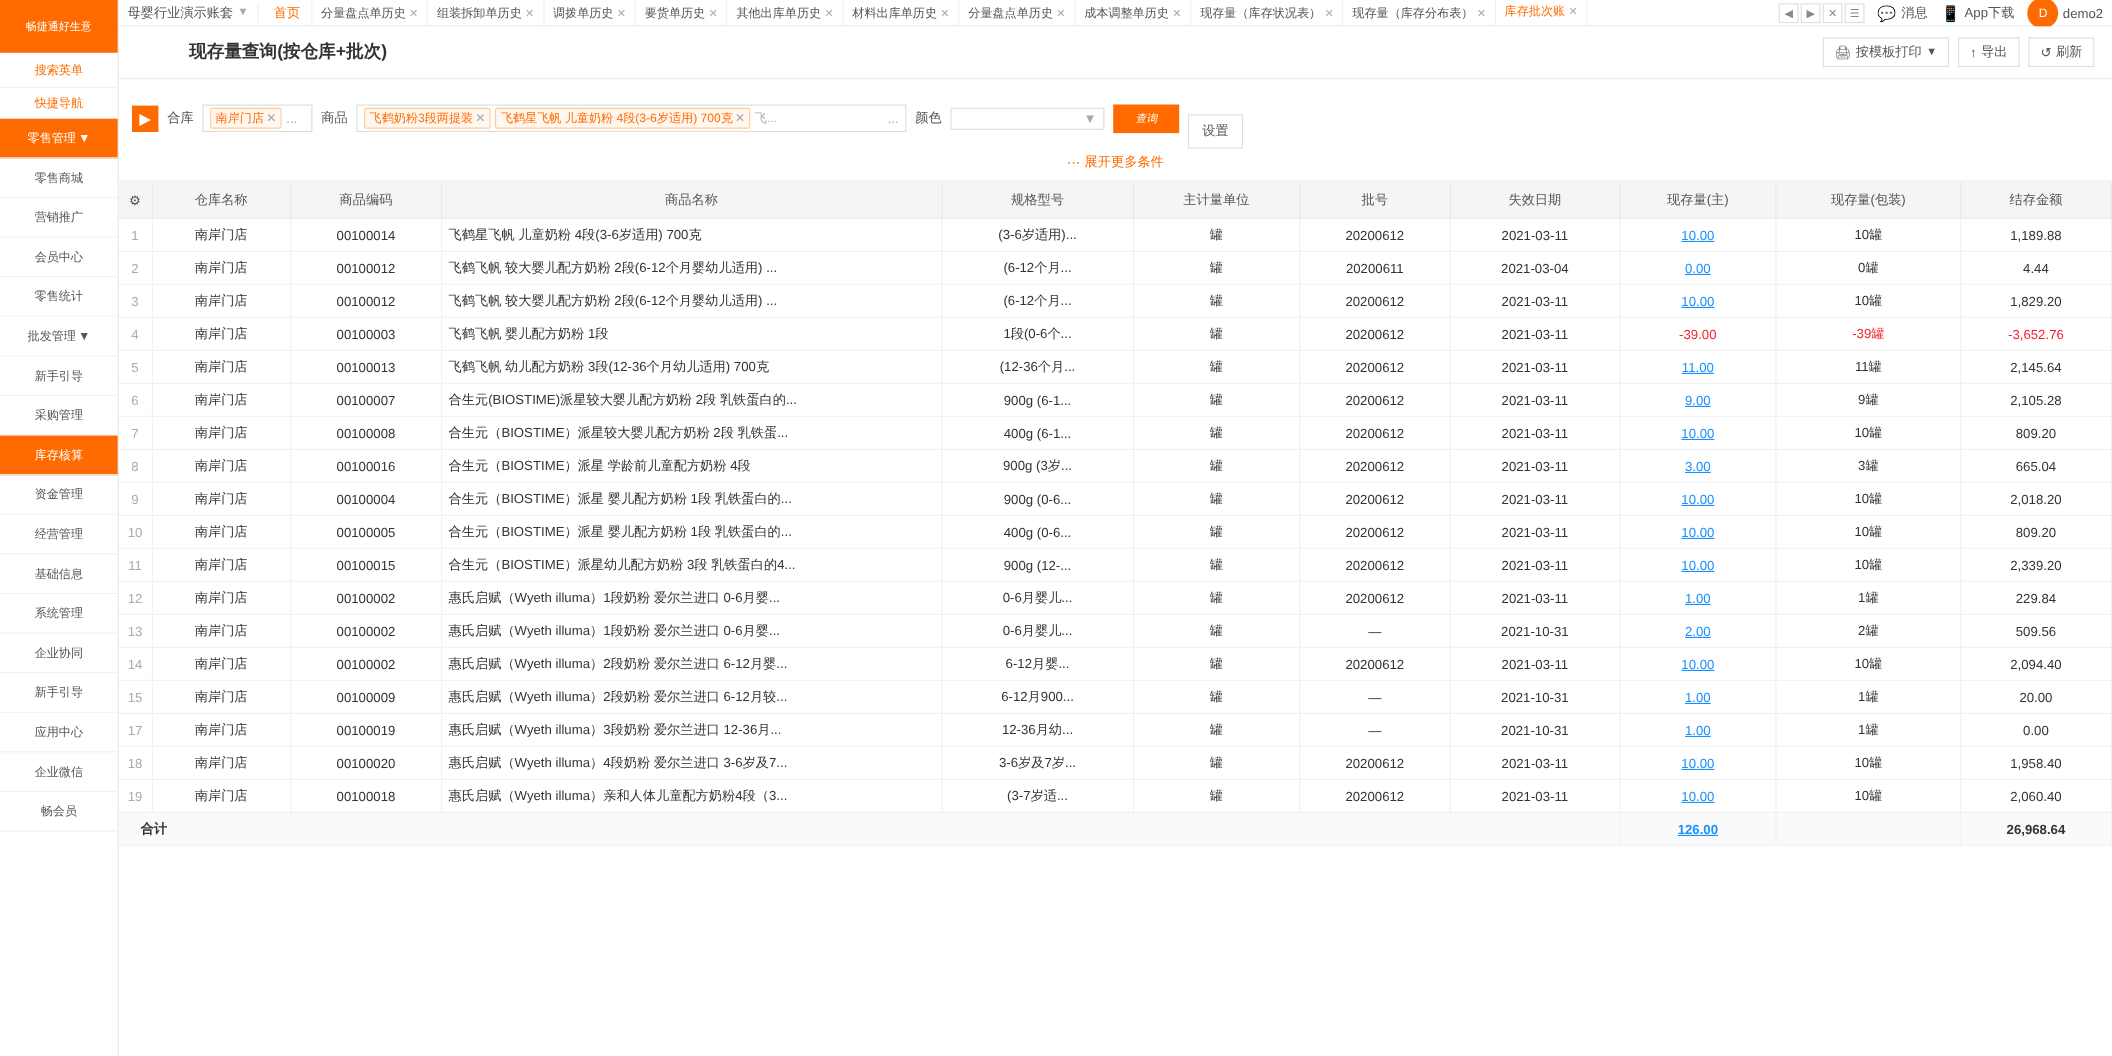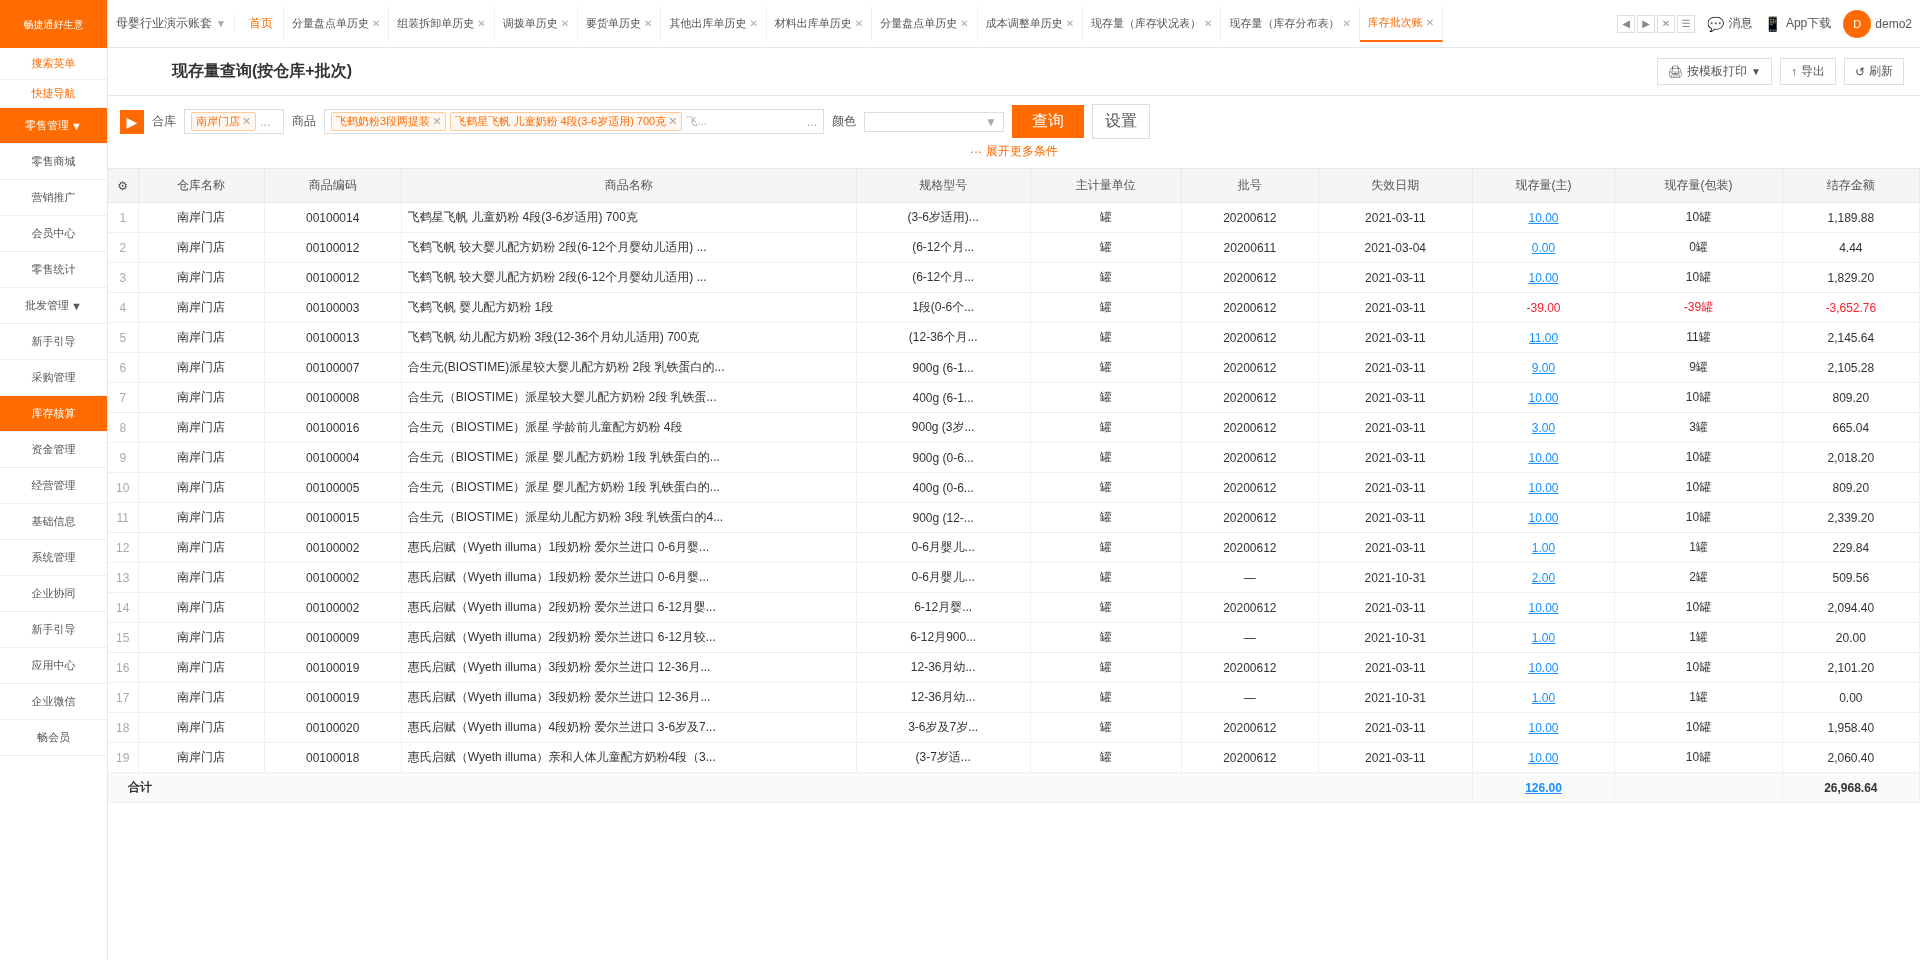--- a/index.html
+++ b/index.html
@@ -71,7 +71,7 @@
 
 <div class="main">
 
-  <div style="background:#fff; border-bottom:1px solid #e8e8e8; display:flex; align-items:center; height:48px; padding:0 8px; flex-shrink:0;text-align:right;">
+  <div style="background:#fff; border-bottom:1px solid #e8e8e8; display:flex; align-items:center; height:24px; padding:0 8px; flex-shrink:0;text-align:right;">
     <div style="display:flex; align-items:center; gap:4px; padding-right:8px; border-right:1px solid #eee; margin-right:4px; flex-shrink:0;">
       <span style="font-size:12px; color:#555;">母婴行业演示账套</span>
       <span style="font-size:10px; color:#aaa;">▼</span>

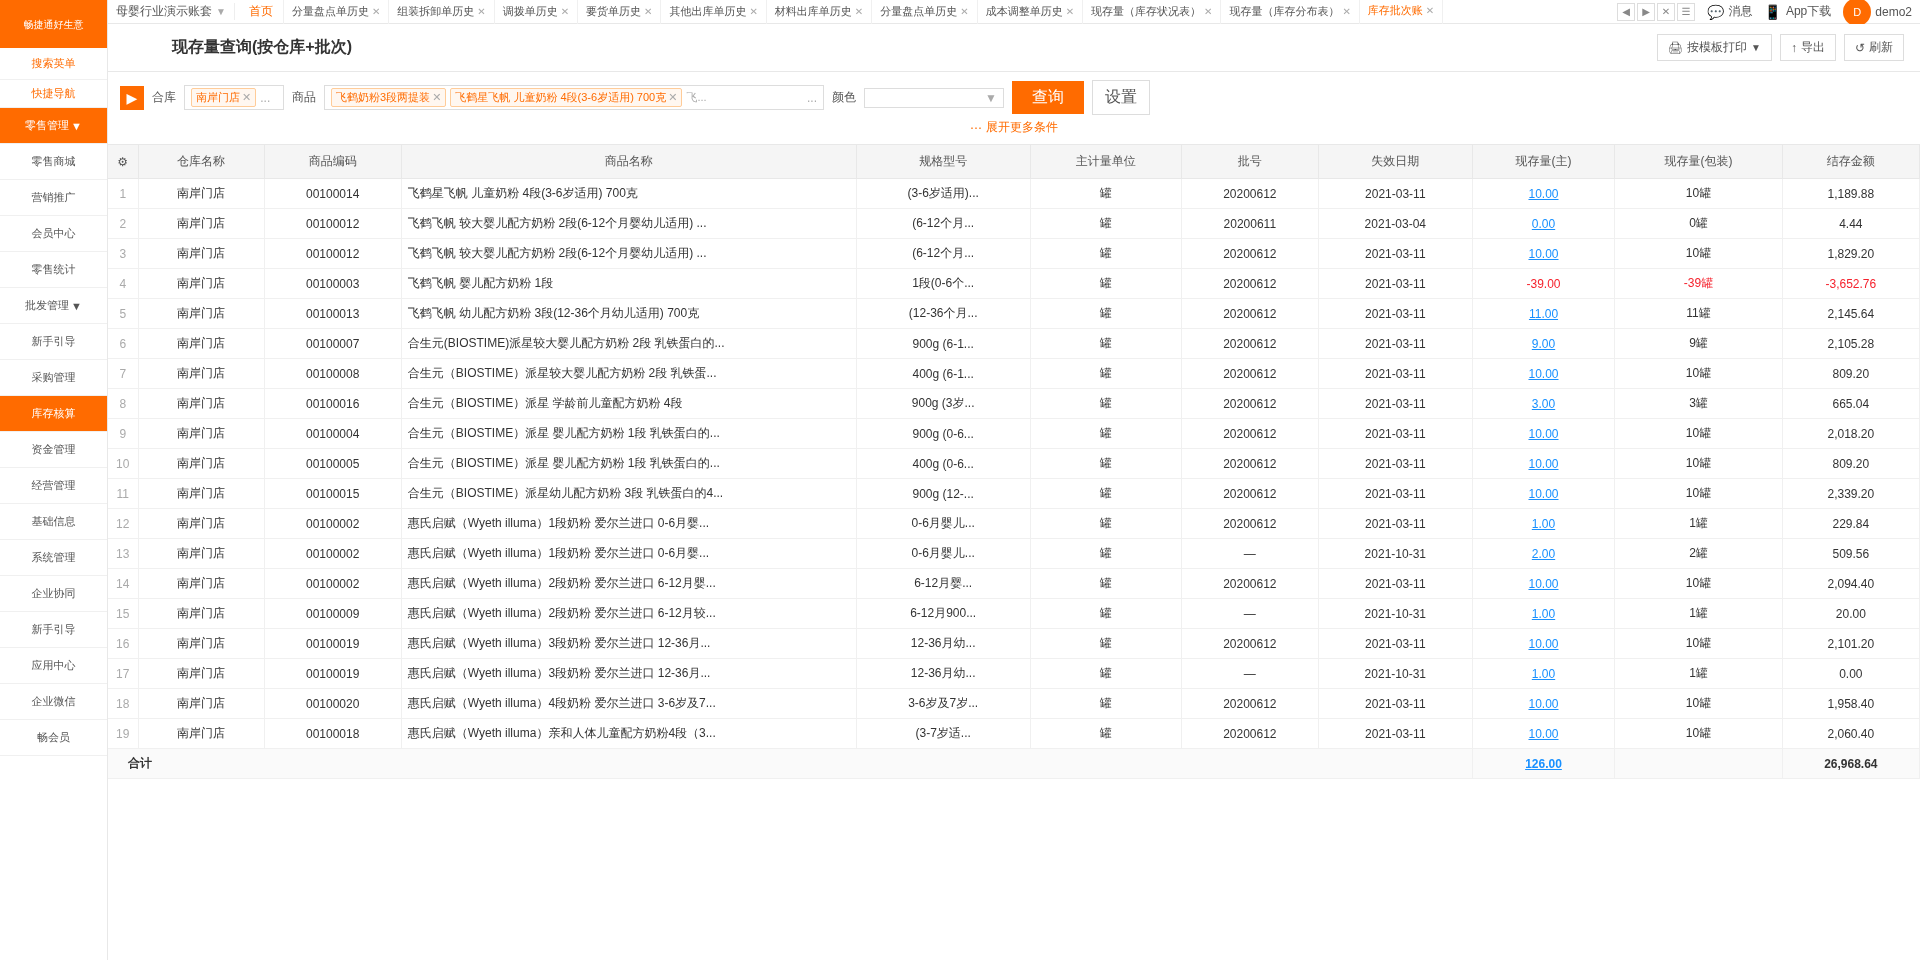--- a/index.html
+++ b/index.html
@@ -198,7 +198,7 @@
         <span style="color:#aaa; cursor:pointer; margin-left:auto;">▼</span>
       </div>
 
-      <button style="background:#ff6b00; color:#fff; border:none; padding:6px 20px; cursor:pointer; font-size:16px; flex-shrink:0;">查询</button>
+      <button style="background:#ff6b00; color:#fff; border:none; padding:6px 20px; cursor:pointer; font-size:10px; flex-shrink:0;font-style:italic;">查询</button>
       <button style="background:#fff; border:1px solid #ddd; padding:6px 12px; cursor:pointer; font-size:16px; color:#555; flex-shrink:0;">设置</button>
     </div>
     <div style="text-align:center; padding:4px 0 0; color:#ff6b00; cursor:pointer; font-size:12px; display:flex; align-items:center; justify-content:center; gap:4px;">

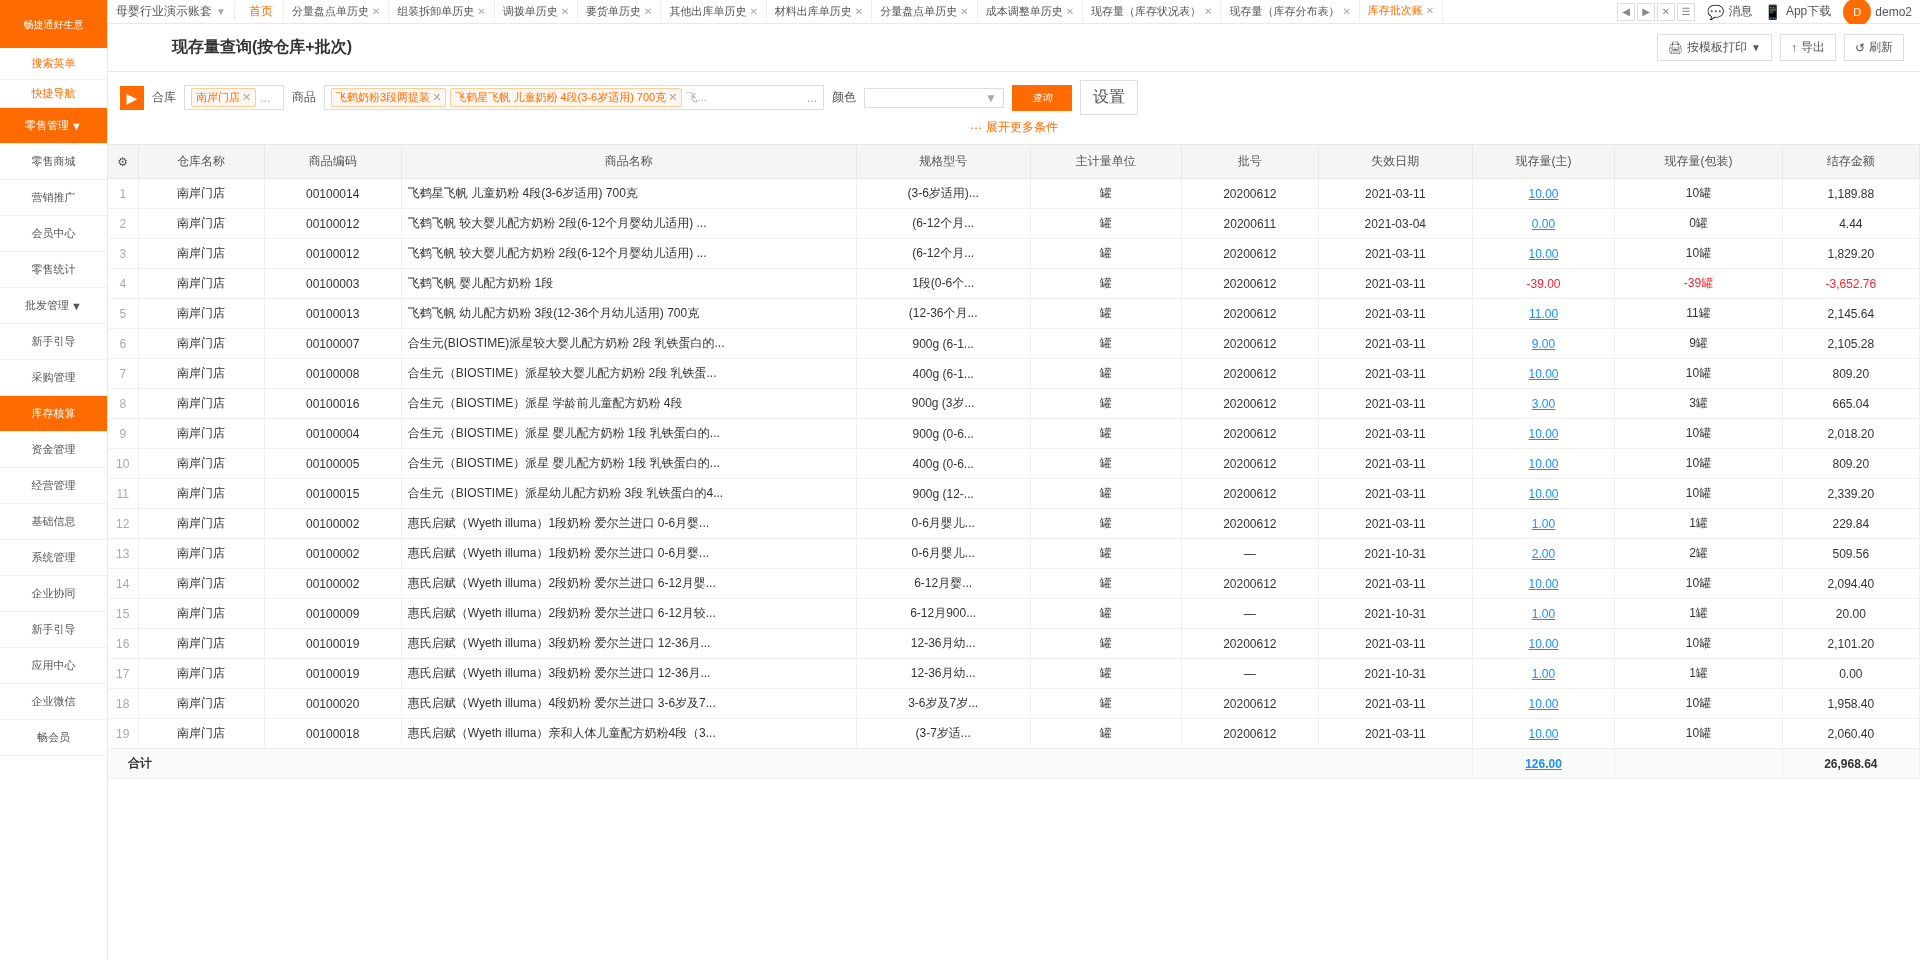--- a/index.html
+++ b/index.html
@@ -199,7 +199,7 @@
       </div>
 
       <button style="background:#ff6b00; color:#fff; border:none; padding:6px 20px; cursor:pointer; font-size:10px; flex-shrink:0;font-style:italic;">查询</button>
-      <button style="background:#fff; border:1px solid #ddd; padding:6px 12px; cursor:pointer; font-size:16px; color:#555; flex-shrink:0;">设置</button>
+      <button style="background:#fff; border:1px solid #ddd; padding:6px 12px; cursor:pointer; font-size:12px; color:#555; flex-shrink:0;margin-top:24px;">设置</button>
     </div>
     <div style="text-align:center; padding:4px 0 0; color:#ff6b00; cursor:pointer; font-size:12px; display:flex; align-items:center; justify-content:center; gap:4px;">
       <span>⋯</span>

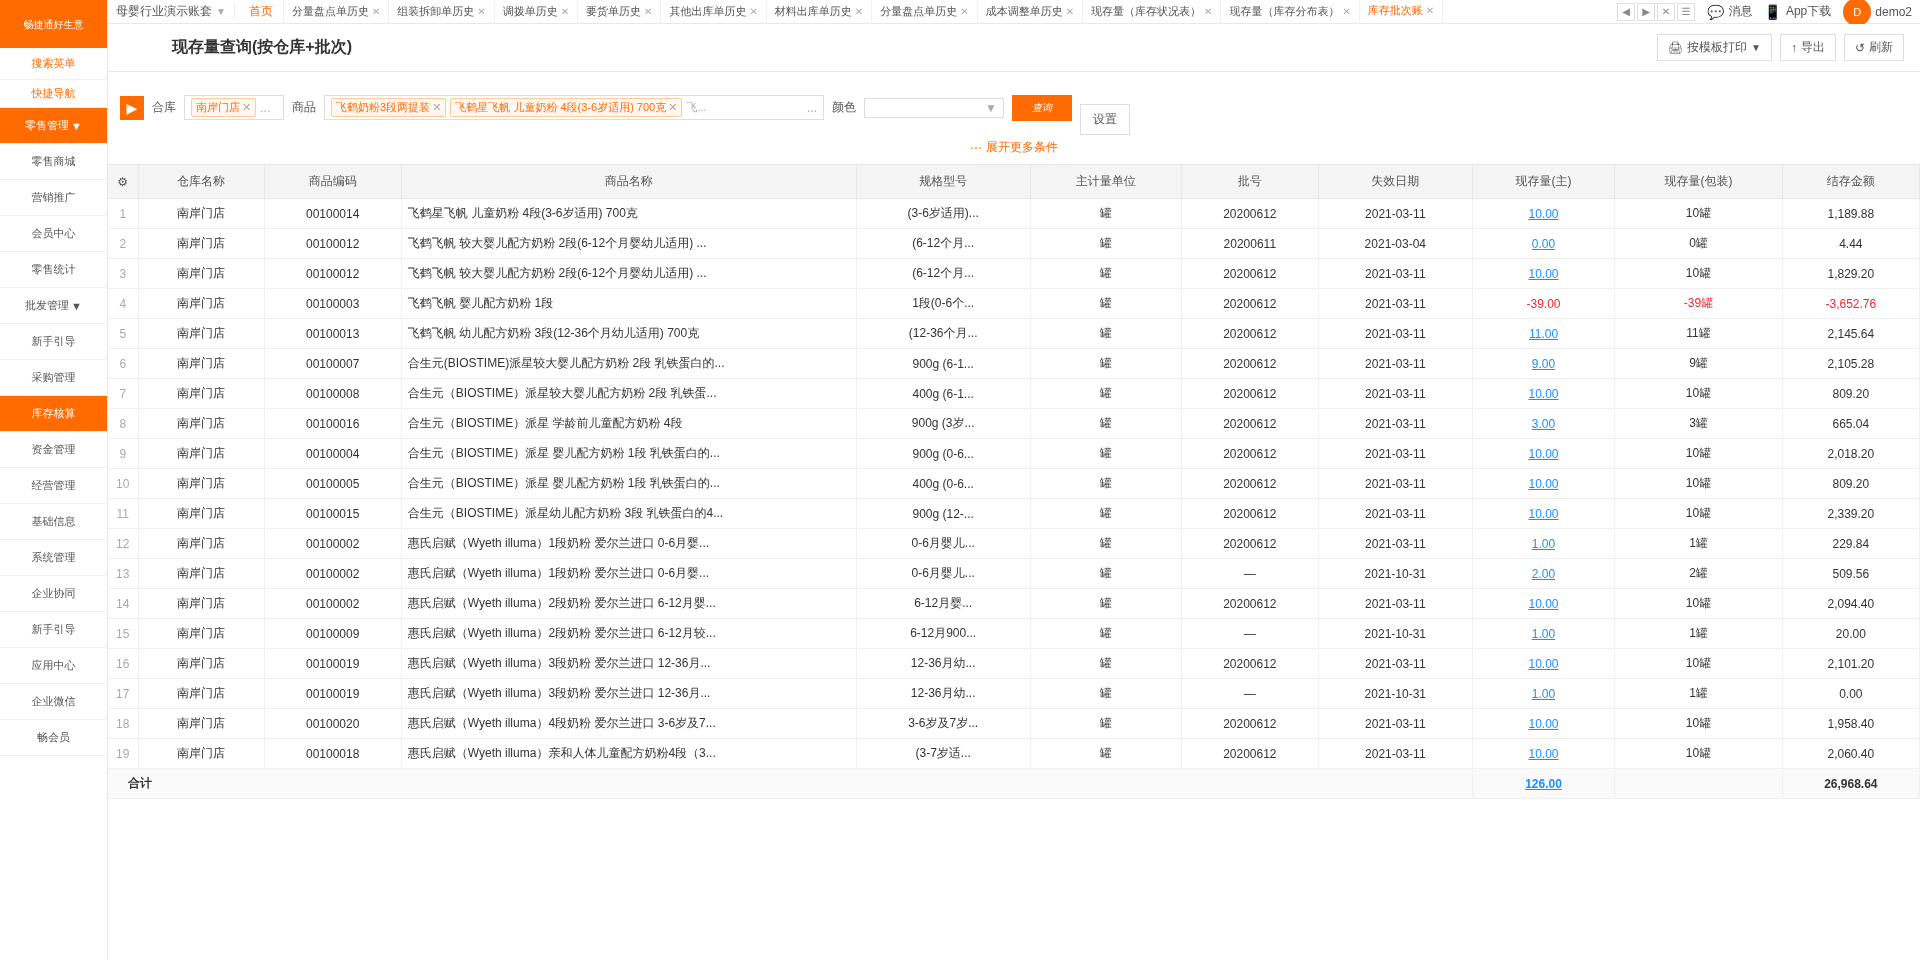--- a/index.html
+++ b/index.html
@@ -423,19 +423,6 @@
             <td class="">20.00</td>
           </tr>
           <tr>
-            <td class="row-num">16</td>
-            <td>南岸门店</td>
-            <td>00100019</td>
-            <td class="td-left" style="max-width:220px; overflow:hidden; text-overflow:ellipsis; white-space:nowrap;" title="惠氏启赋（Wyeth illuma）3段奶粉 爱尔兰进口 12-36月...">惠氏启赋（Wyeth illuma）3段奶粉 爱尔兰进口 12-36月...</td>
-            <td>12-36月幼...</td>
-            <td>罐</td>
-            <td>20200612</td>
-            <td>2021-03-11</td>
-            <td class="td-link">10.00</td>
-            <td class="">10罐</td>
-            <td class="">2,101.20</td>
-          </tr>
-          <tr>
             <td class="row-num">17</td>
             <td>南岸门店</td>
             <td>00100019</td>

